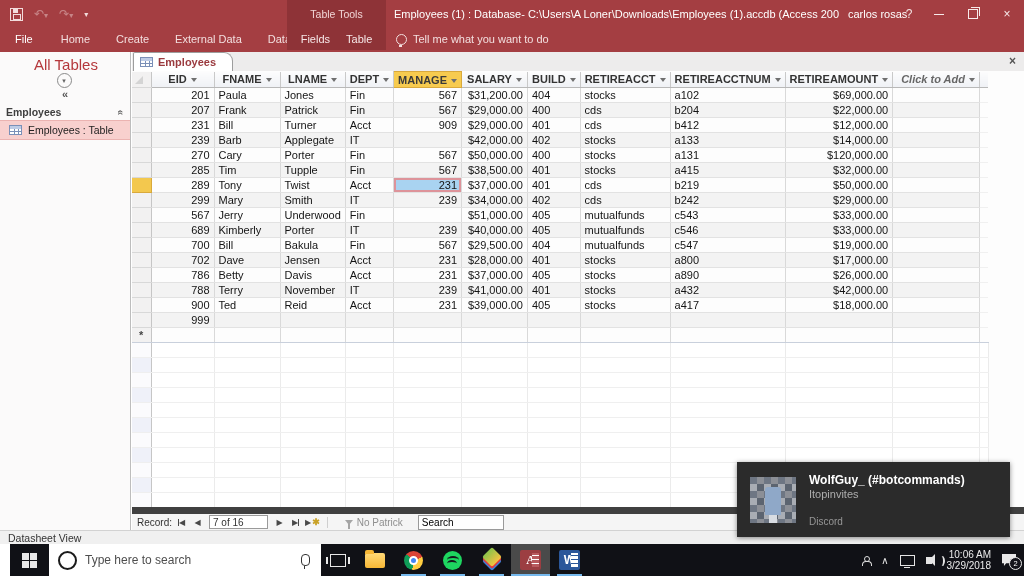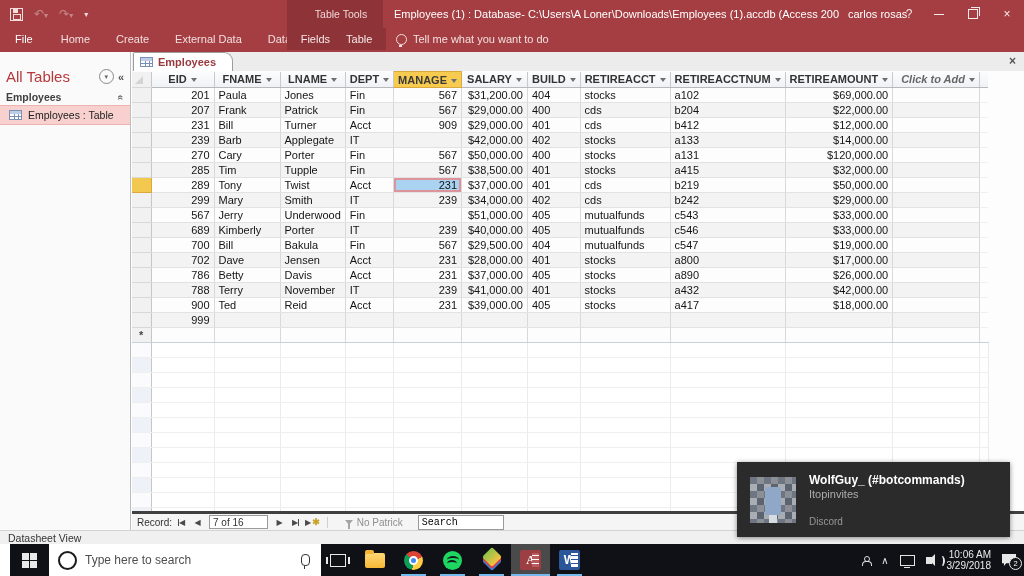--- a/index.html
+++ b/index.html
@@ -13,8 +13,8 @@
   .floppy::after{content:"";position:absolute;left:2px;bottom:0;width:6px;height:4px;border:1px solid #F2DCDC;}
   .qat .dim{opacity:.45;font-size:12px;}
   .qat .mini{font-size:8px;}
-  .ctx-top{position:absolute;left:287px;top:0;width:84px;height:28px;background:var(--contextual_red,#8E3337);
-           display:flex;align-items:center;justify-content:center;font-size:10.5px;color:#F1D5D6;padding-left:12px;}
+  .ctx-top{position:absolute;left:287px;top:0;width:99px;height:28px;background:var(--contextual_red,#8E3337);
+           display:flex;align-items:center;justify-content:center;font-size:10.5px;color:#F1D5D6;}
   .title-text{position:absolute;left:394px;top:0;height:28px;display:flex;align-items:center;
               font-size:11px;color:#fff;white-space:nowrap;max-width:445px;overflow:hidden;}
   .account{position:absolute;left:848px;top:0;height:28px;display:flex;align-items:center;font-size:11px;color:#fff;}

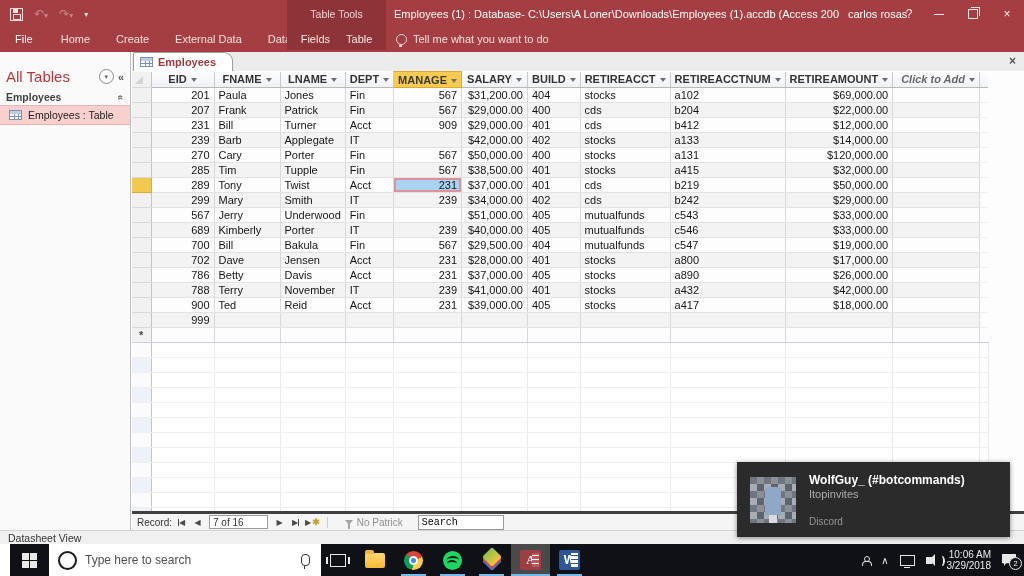--- a/index.html
+++ b/index.html
@@ -38,7 +38,7 @@
   .reddiv{position:absolute;top:50px;left:0;right:0;height:2px;background:var(--access_red,#A43E42);}
   
   .navpane{position:absolute;top:52px;left:0;width:131px;bottom:46px;background:#FBFAFA;border-right:1px solid #BDBDBD;box-sizing:border-box;}
-  .np-title{display:flex;align-items:center;padding:16px 4px 3px 6px;color:#B5383C;font-size:15px;}
+  .np-title{display:flex;align-items:center;padding:4px 4px 3px 6px;color:#B5383C;font-size:15px;flex-direction:column;}
   .np-title .lbl{flex:1;}
   .np-circle{width:13px;height:13px;border:1px solid #8a8a8a;border-radius:50%;display:flex;align-items:center;justify-content:center;margin-right:4px;}
   .np-shutter{color:#555;font-size:11px;font-weight:bold;padding-right:2px;}

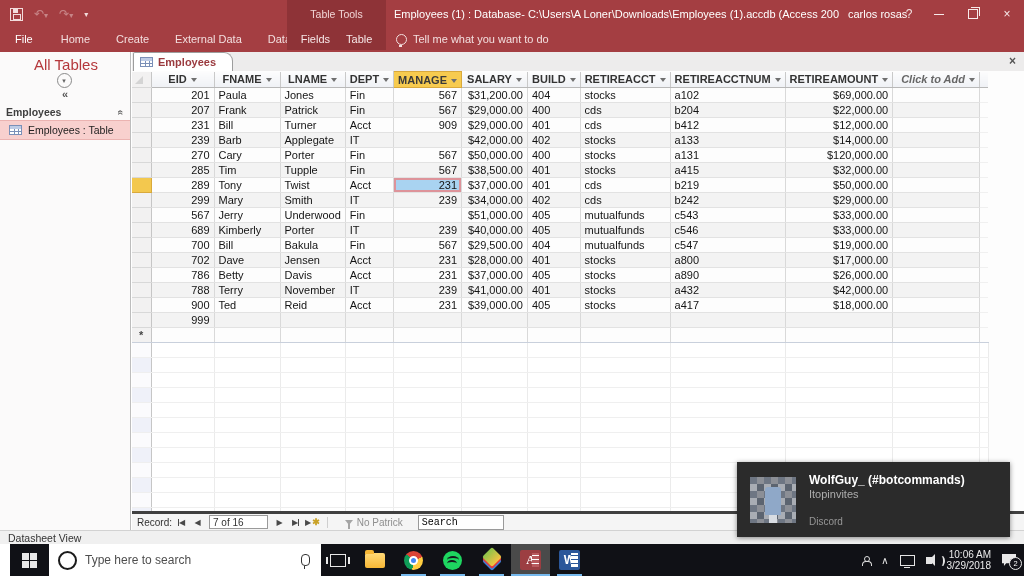--- a/index.html
+++ b/index.html
@@ -85,7 +85,7 @@
   .ds tr.ph.odd td.sel{background:#EFF1F9;}
   .ds tr.ph.even td.sel{background:#FBFBFD;}
   
-  .recordnav{flex:none;height:16px;background:#F5F5F5;border-top:3px solid #404040;display:flex;align-items:center;
+  .recordnav{flex:none;height:16px;background:#F5F5F5;border-top:7px solid #404040;display:flex;align-items:center;
              font-size:10px;color:#333;padding-left:5px;gap:3px;}
   .rn-btn{display:flex;align-items:center;justify-content:center;min-width:13px;height:13px;color:#4A4A4A;font-size:8px;}
   .rn-btn .bar{width:1px;height:7px;background:#4A4A4A;}

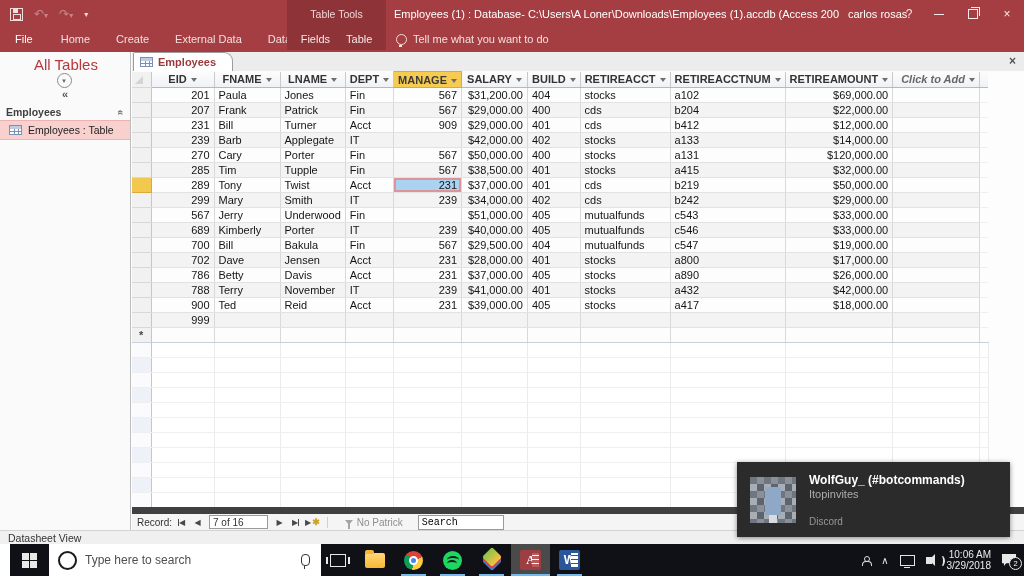--- a/index.html
+++ b/index.html
@@ -95,7 +95,7 @@
   .nofilter{display:flex;align-items:center;gap:4px;color:#8F8F8F;margin-left:10px;}
   .funnel{width:0;height:0;border-left:4px solid transparent;border-right:4px solid transparent;border-top:5px solid #A5A5A5;position:relative;}
   .funnel::after{content:"";position:absolute;left:-1px;top:-1px;width:2px;height:5px;background:#A5A5A5;}
-  .rn-search{width:78px;height:13px;border:1px solid #9A9A9A;font-size:10px;font-family:Liberation Mono, monospace;
+  .rn-search{width:78px;height:13px;border:1px solid #9A9A9A;font-size:10px;font-family:Liberation Sans, sans-serif;
              padding:0 3px;margin-left:12px;background:#fff;}
   .vsep{width:1px;height:11px;background:#CFCFCF;margin:0 4px;}
   

